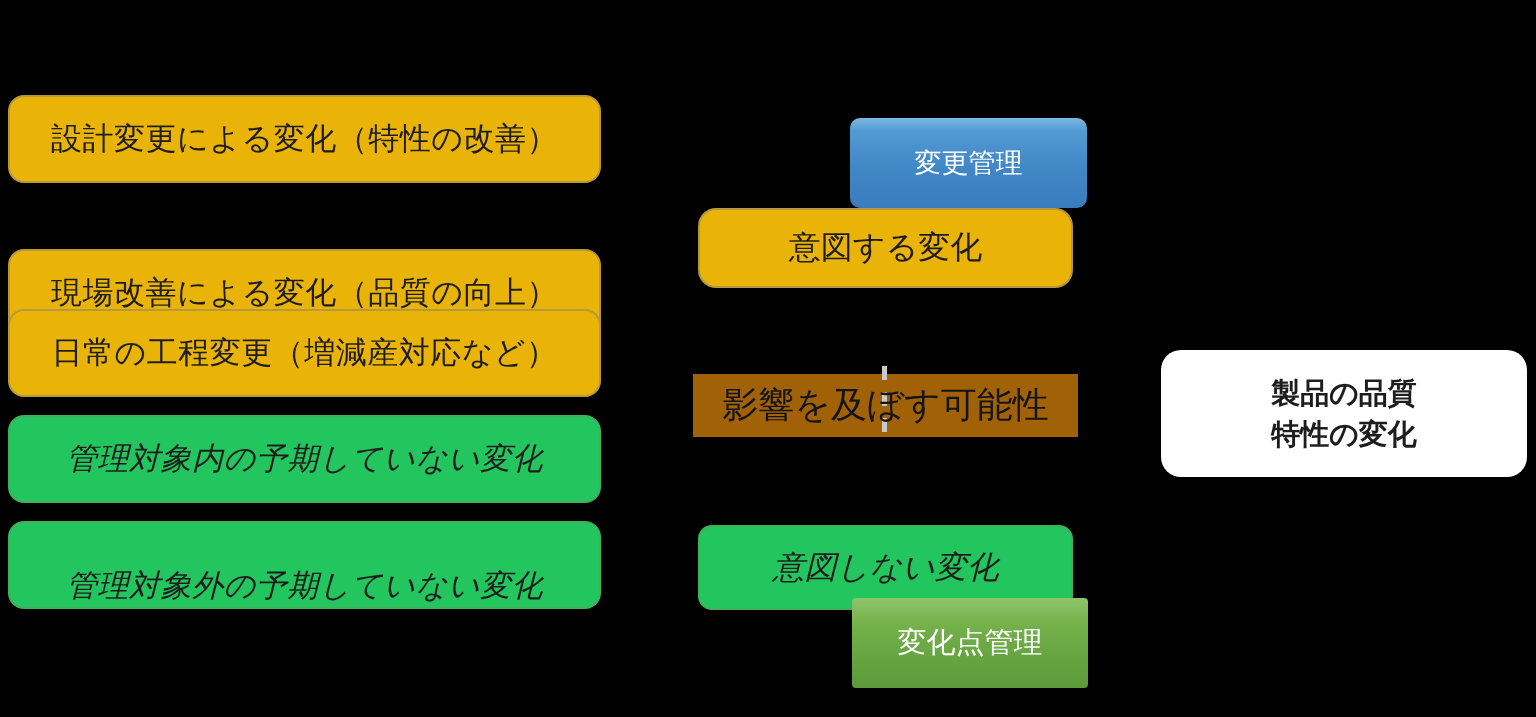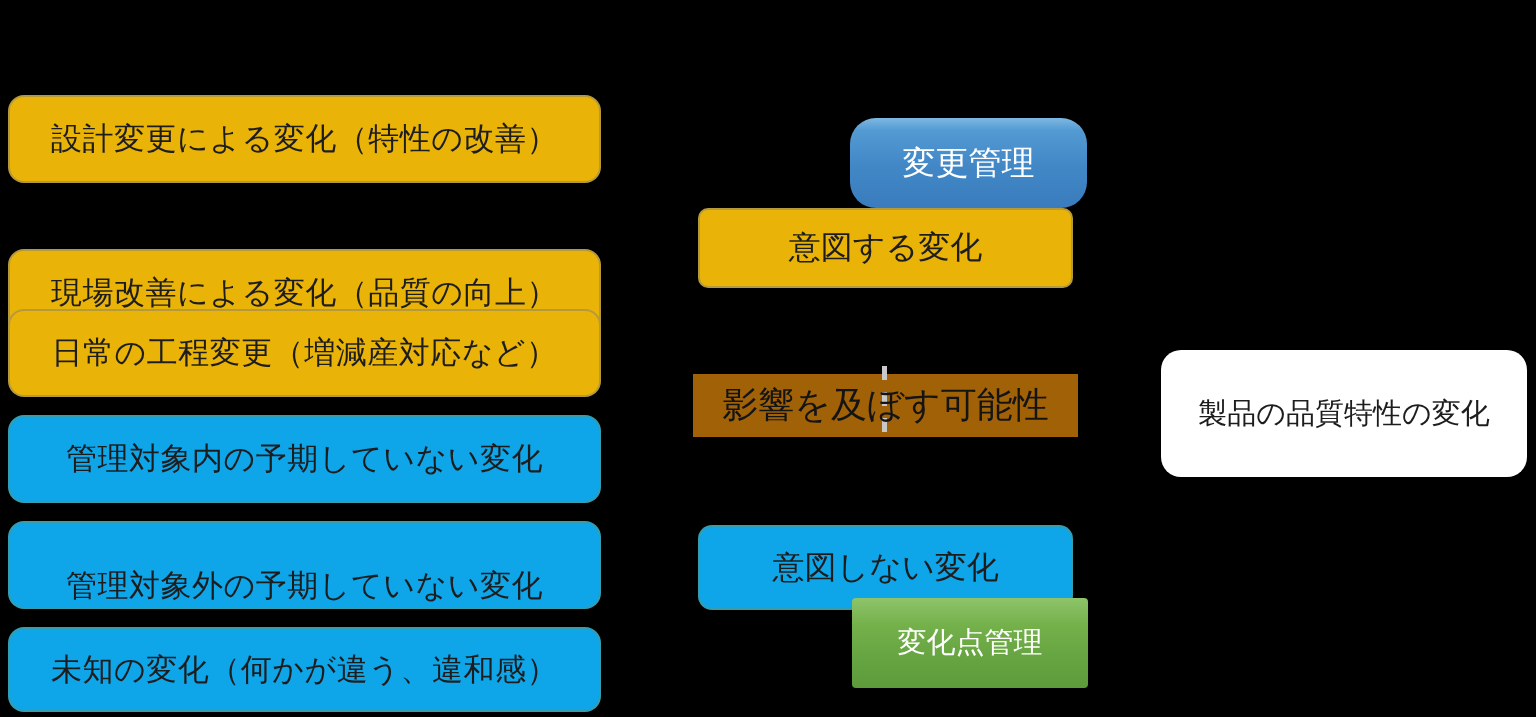--- a/index.html
+++ b/index.html
@@ -53,10 +53,10 @@
   
   .change-control {
     left: 850px; top: 118px; width: 237px; height: 90px;
-    border-radius: 26px;
+    border-radius: 10px;
     background: linear-gradient(180deg, #7db8e2 0%, #539ad3 14%, #4187c6 55%, #3a7cbd 100%);
     color: #ffffff;
-    font-size: 33px;
+    font-size: 27px;
     z-index: 3;
   }
   .intended {

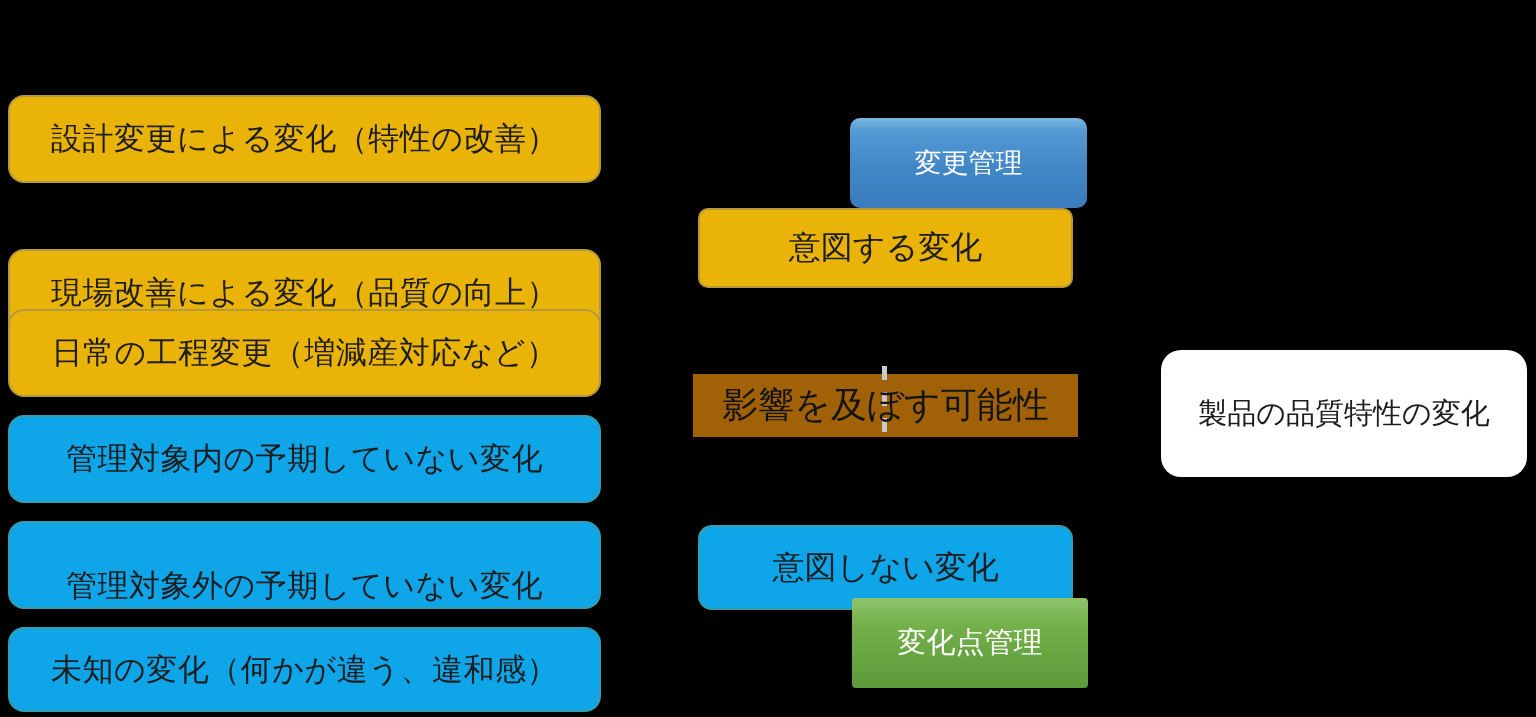--- a/index.html
+++ b/index.html
@@ -61,7 +61,7 @@
   }
   .intended {
     left: 698px; top: 208px; width: 375px; height: 80px;
-    border-radius: 10px;
+    border-radius: 18px;
     font-size: 32px;
     z-index: 1;
   }

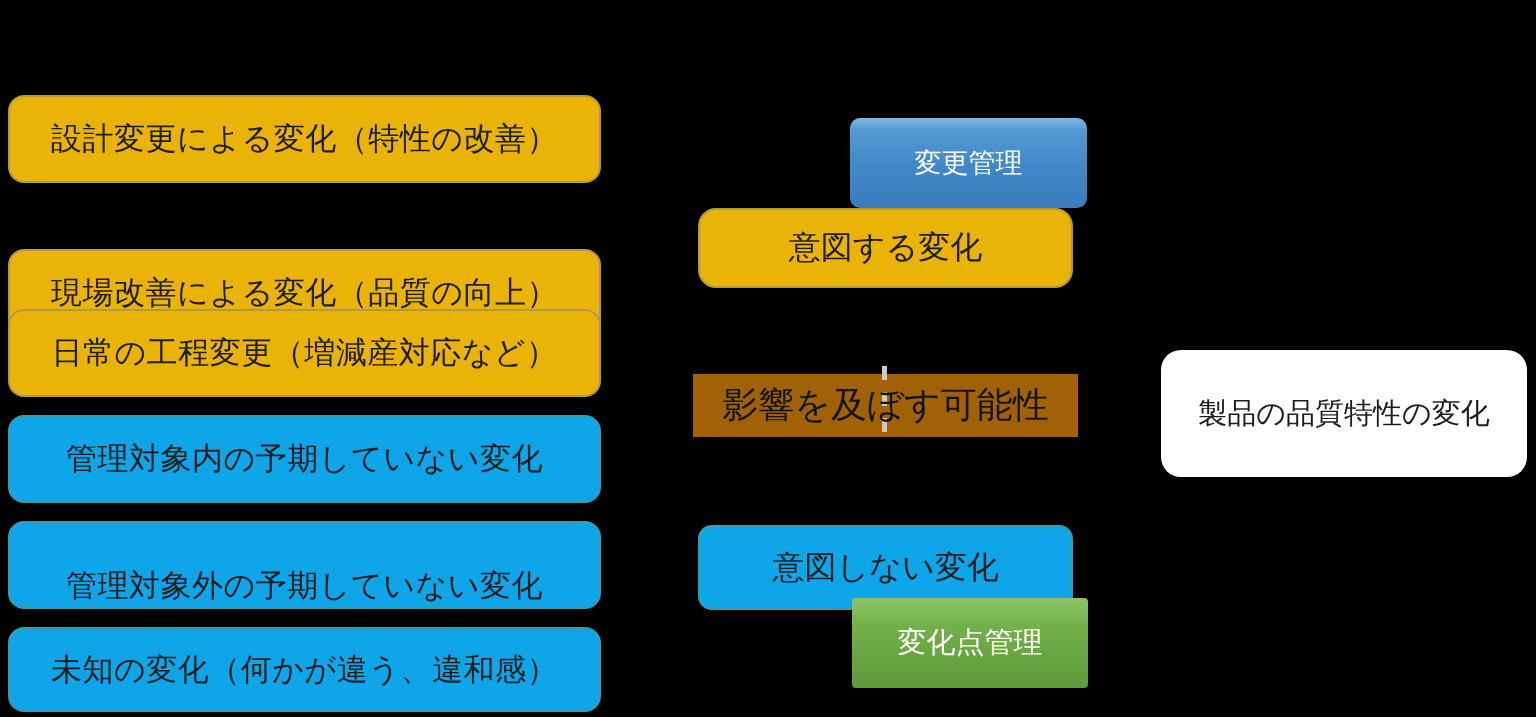--- a/index.html
+++ b/index.html
@@ -103,8 +103,9 @@
     border-radius: 20px;
     font-size: 29px;
     line-height: 1.4;
-    flex-direction: row;
+    flex-direction: column;
     color: #1d1d1d;
+    font-weight: bold;
   }
 </style>
 </head>

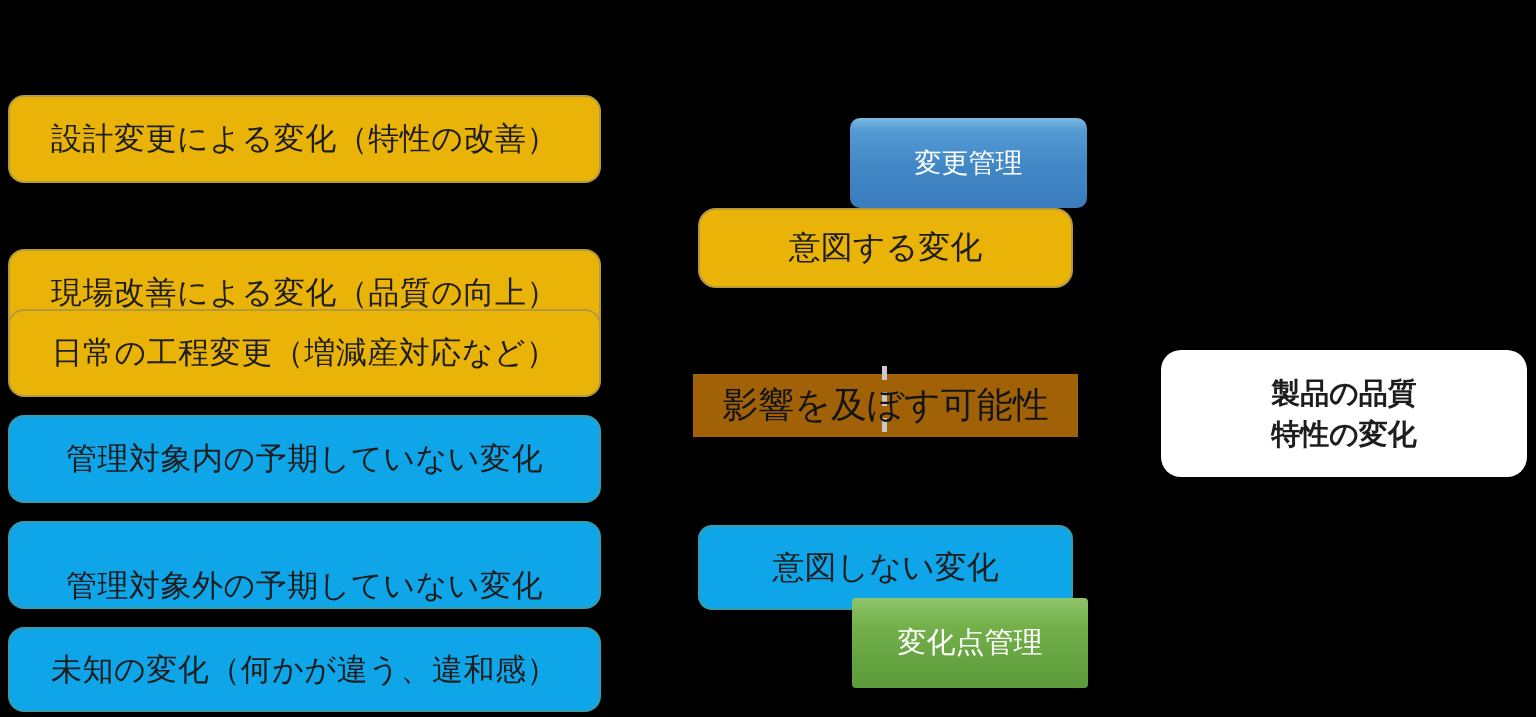--- a/index.html
+++ b/index.html
@@ -40,8 +40,9 @@
     border: 2px solid rgba(84, 108, 158, 0.35);
   }
   .green-light {
-    background: #0ea5e9;
+    background: #22c55e;
     border: 2px solid rgba(112, 148, 84, 0.40);
+    font-style: italic;
   }
   .lb1 { top: 95px; }
   .lb2 { top: 201px; margin-top: 48px; }

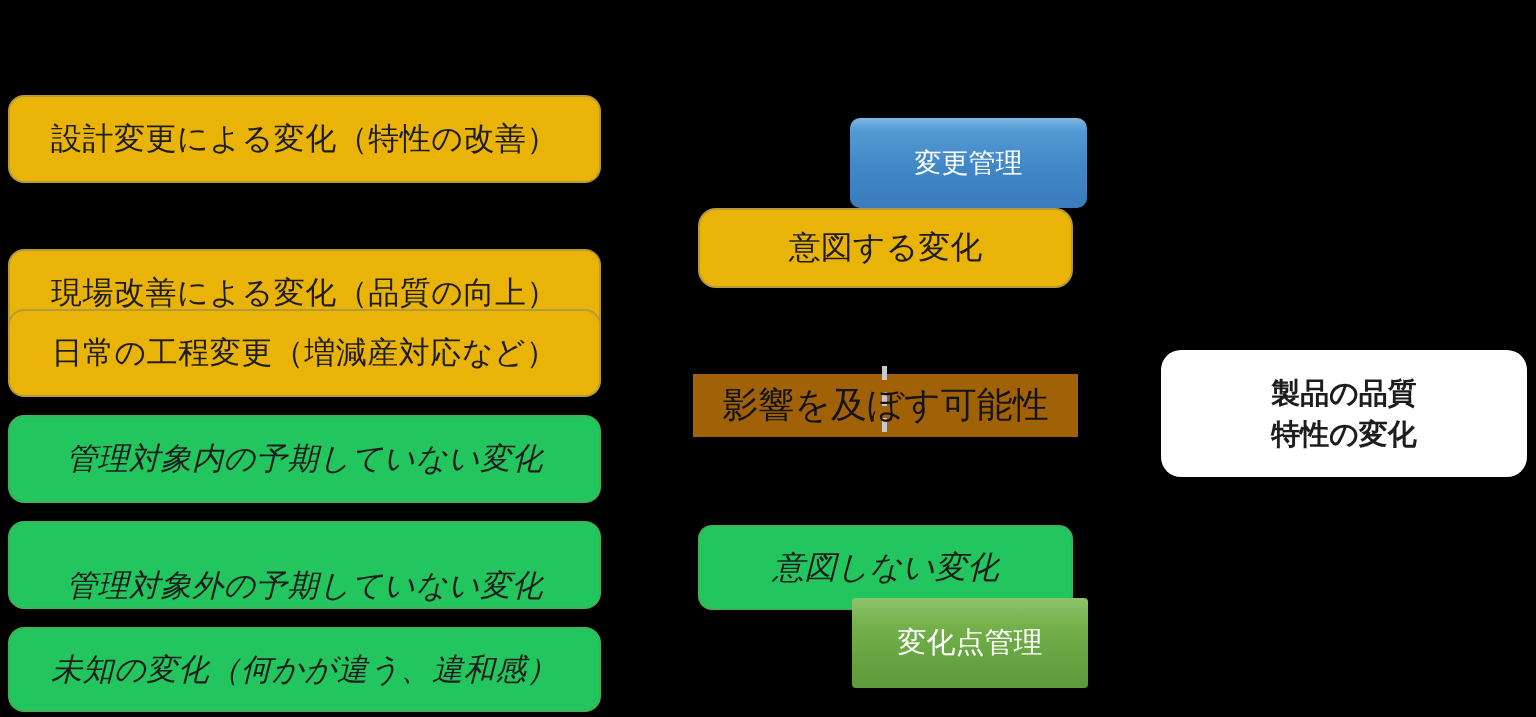--- a/index.html
+++ b/index.html
@@ -129,9 +129,6 @@
   <div class="box lb lb5 green-light">
     <span>管理対象外の予期していない変化</span>
   </div>
-  <div class="box lb lb6 green-light">
-    <span>未知の変化（何かが違う、違和感）</span>
-  </div>
 
   <div class="box intended blue-light">
     <span>意図する変化</span>

